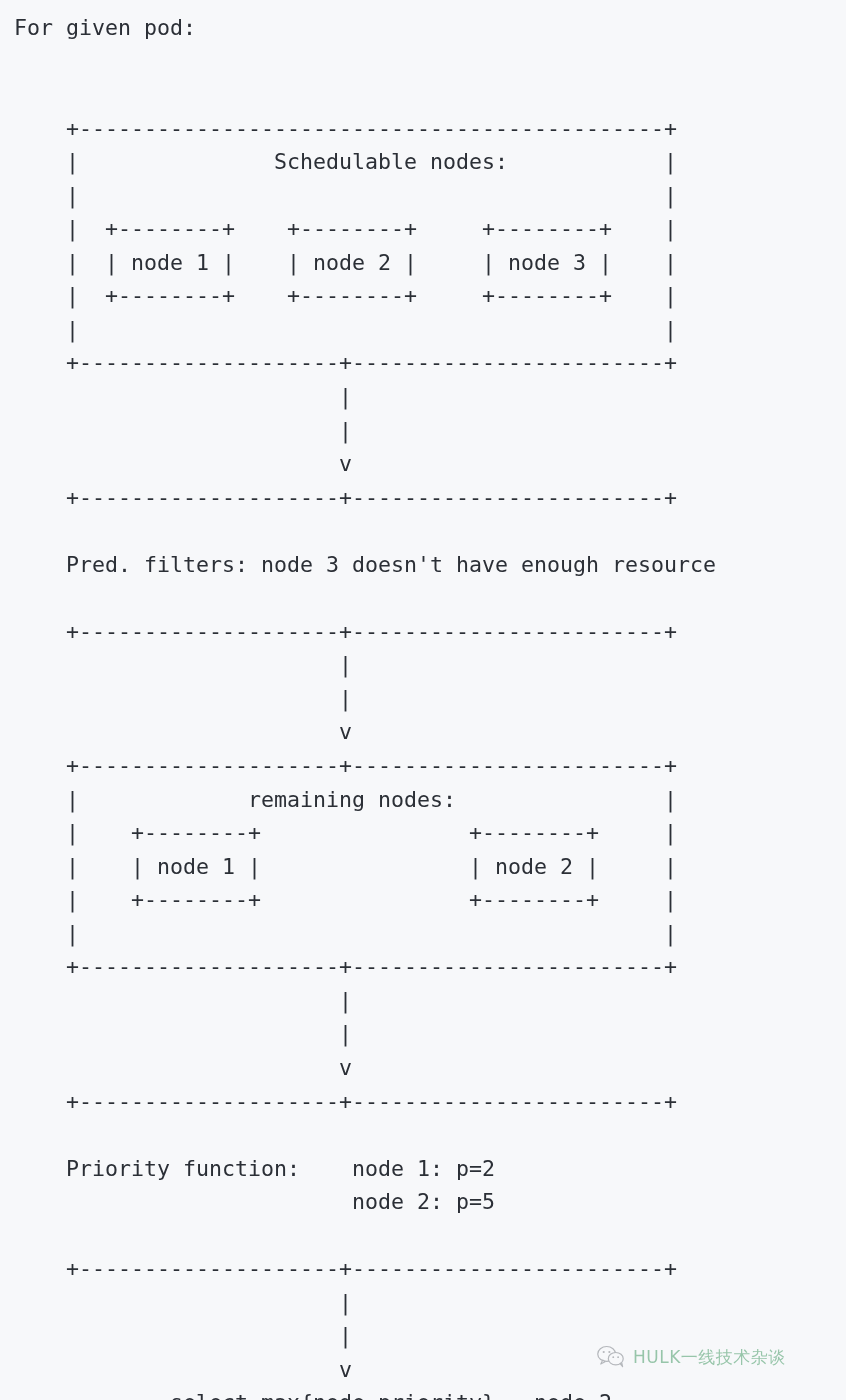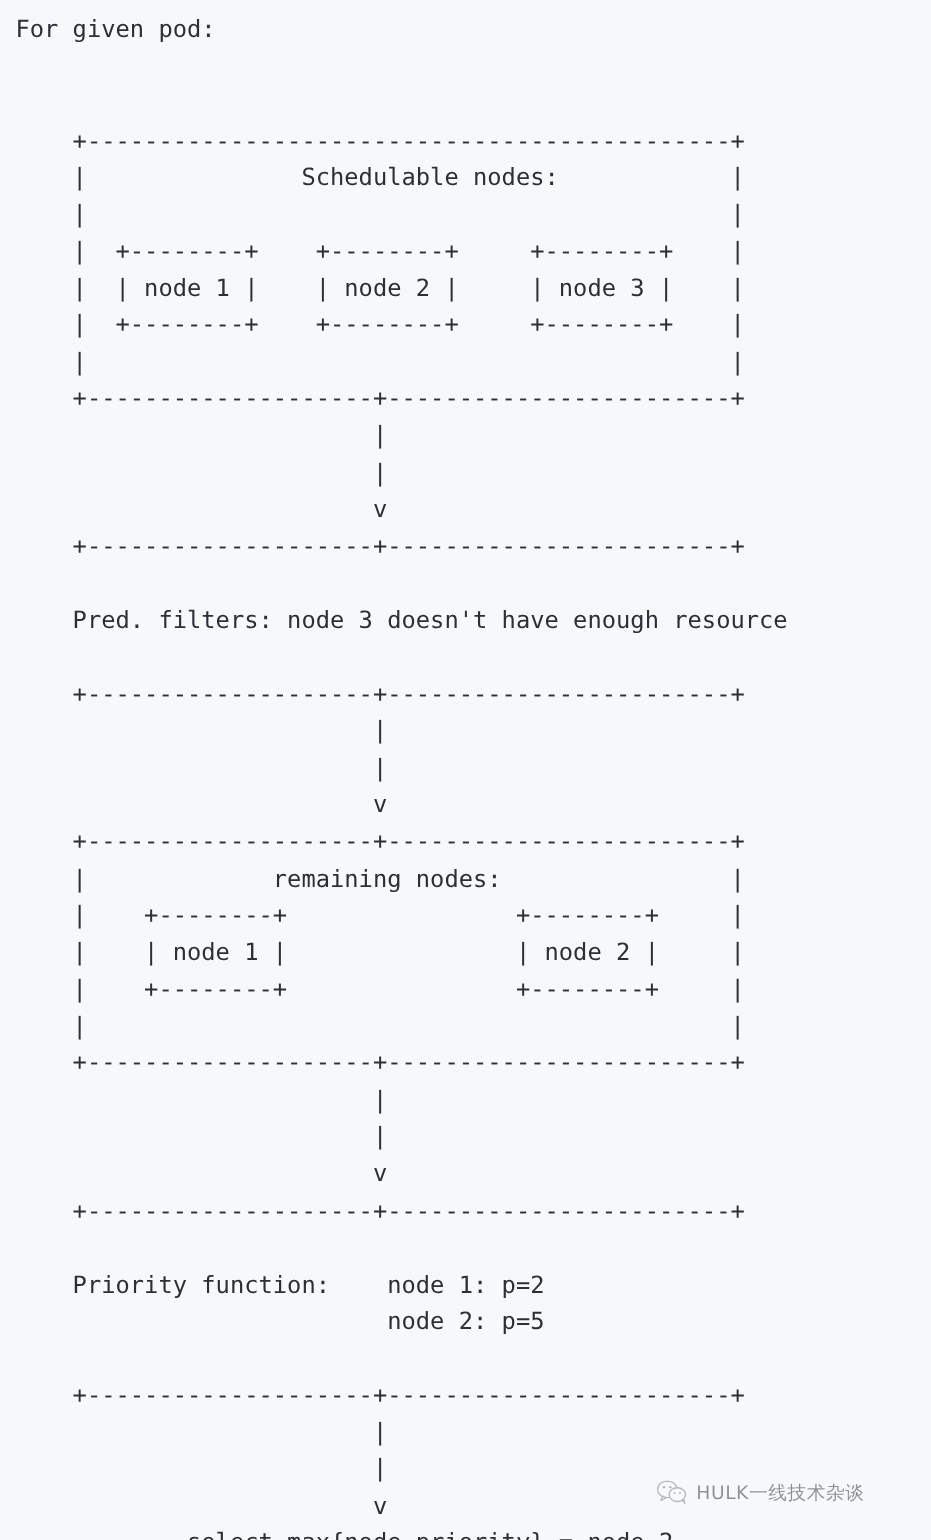--- a/index.html
+++ b/index.html
@@ -46,7 +46,7 @@
   #watermark .wm-text {
     font-family: "DejaVu Sans", "Liberation Sans", sans-serif;
     font-size: 17px;
-    color: #000000;
+    color: #15803d;
     white-space: nowrap;
     letter-spacing: 0.5px;
   }

